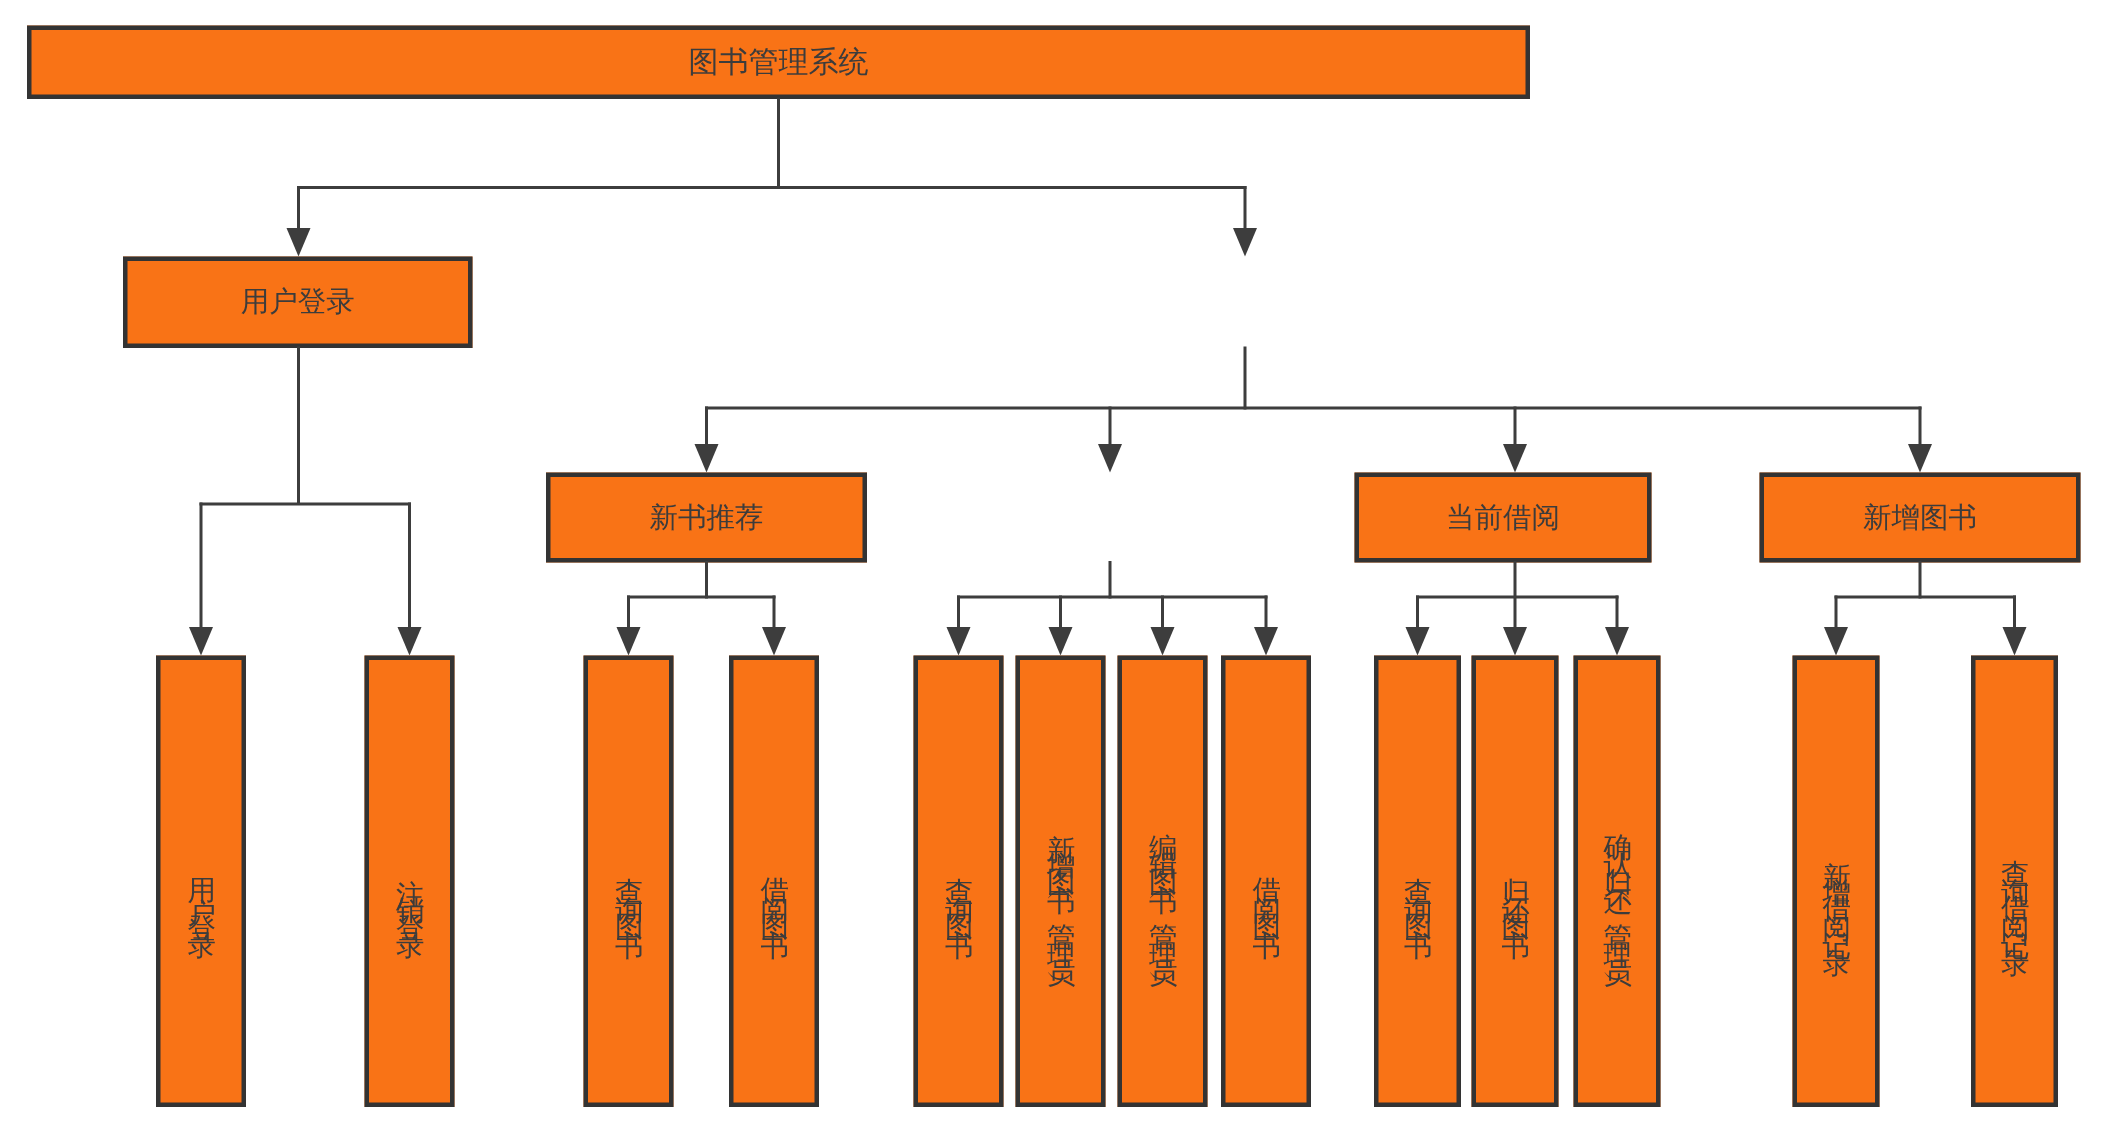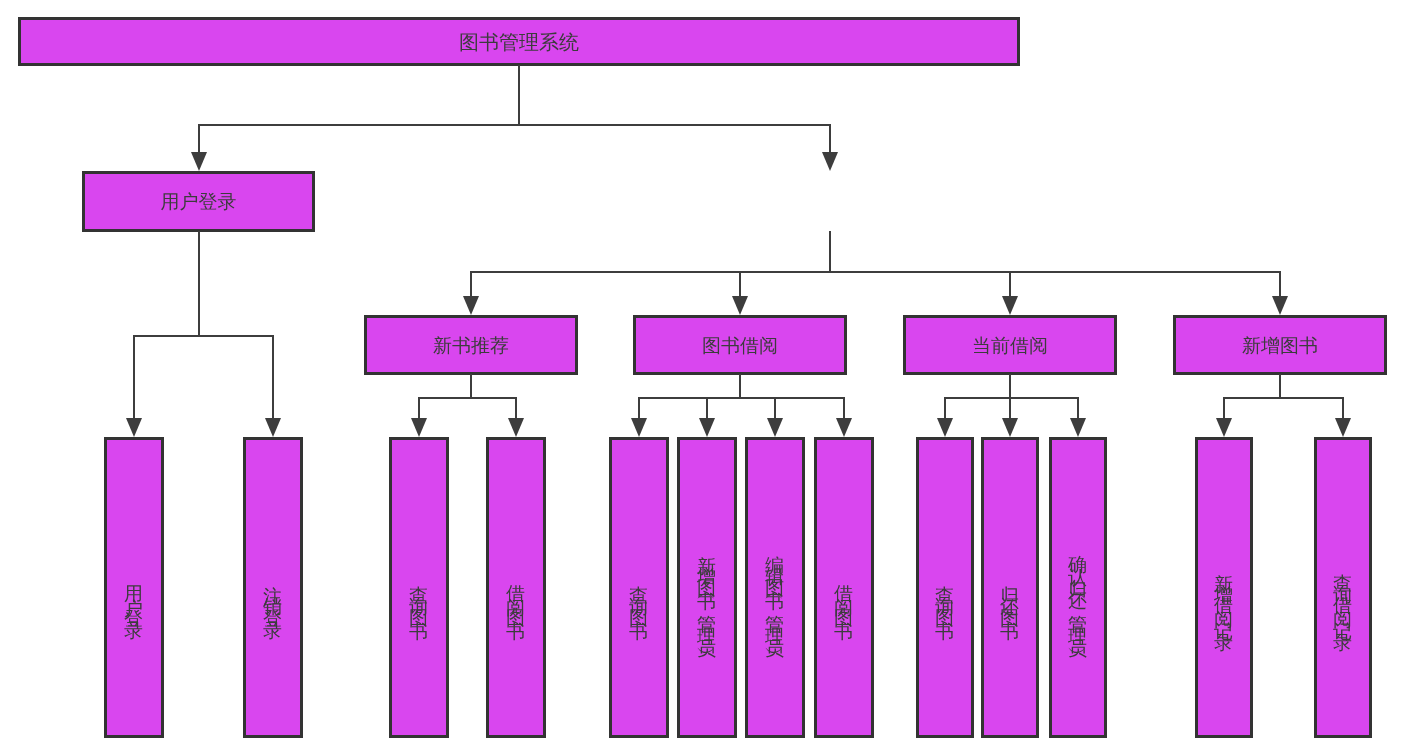--- a/index.html
+++ b/index.html
@@ -16,7 +16,7 @@
     overflow:hidden;
   }
   .box{
-    position:absolute;box-sizing:border-box;background:#d946ef;
+    position:absolute;box-sizing:border-box;background:#f97316;
     border:3px solid var(--box-border);
     display:flex;align-items:center;justify-content:center;
     color:var(--text);font-size:19px;line-height:1;white-space:nowrap;

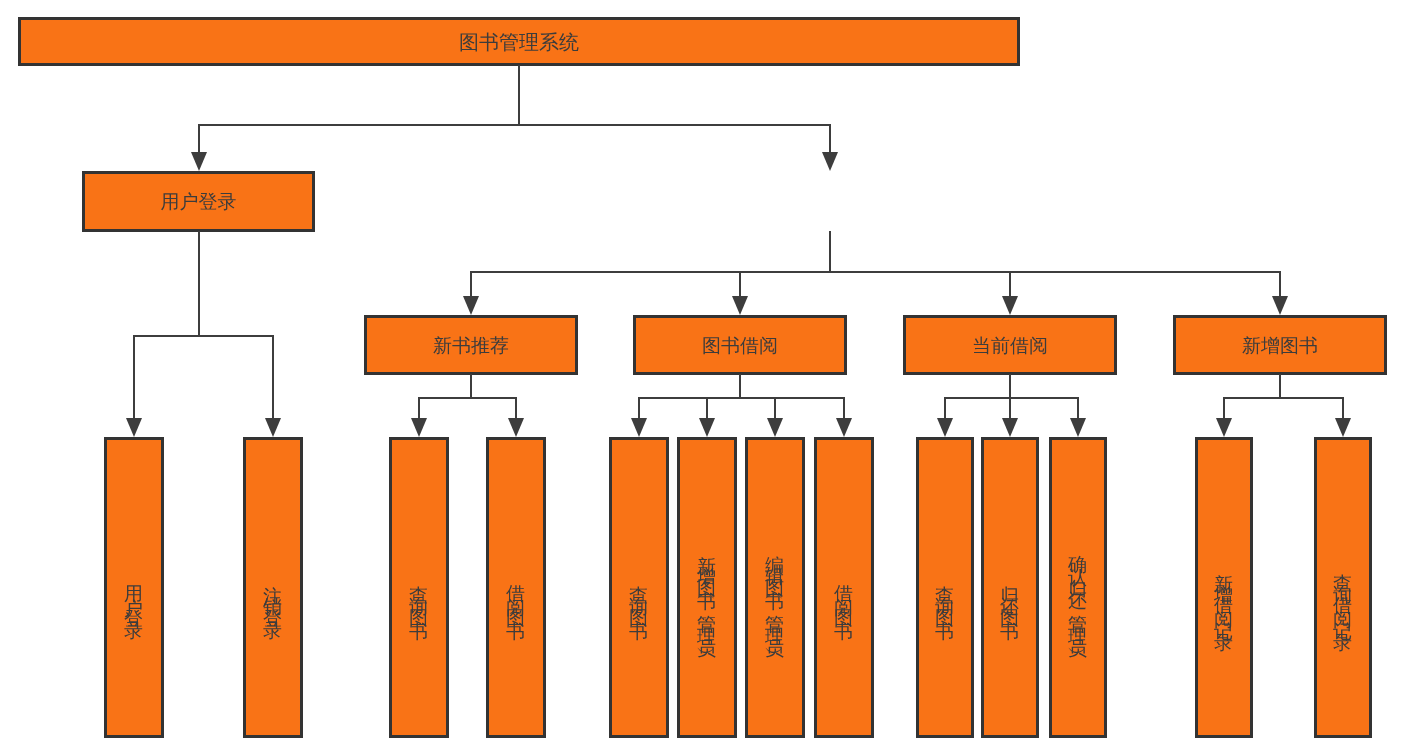--- a/index.html
+++ b/index.html
@@ -73,7 +73,6 @@
   <div class="arrow" style="left:1272px;top:296px;"></div>
 
   <div class="box" style="left:364px;top:315px;width:214px;height:60px;">新书推荐</div>
-  <div class="box" style="left:633px;top:315px;width:214px;height:60px;">图书借阅</div>
   <div class="box" style="left:903px;top:315px;width:214px;height:60px;">当前借阅</div>
   <div class="box" style="left:1173px;top:315px;width:214px;height:60px;">新增图书</div>
 

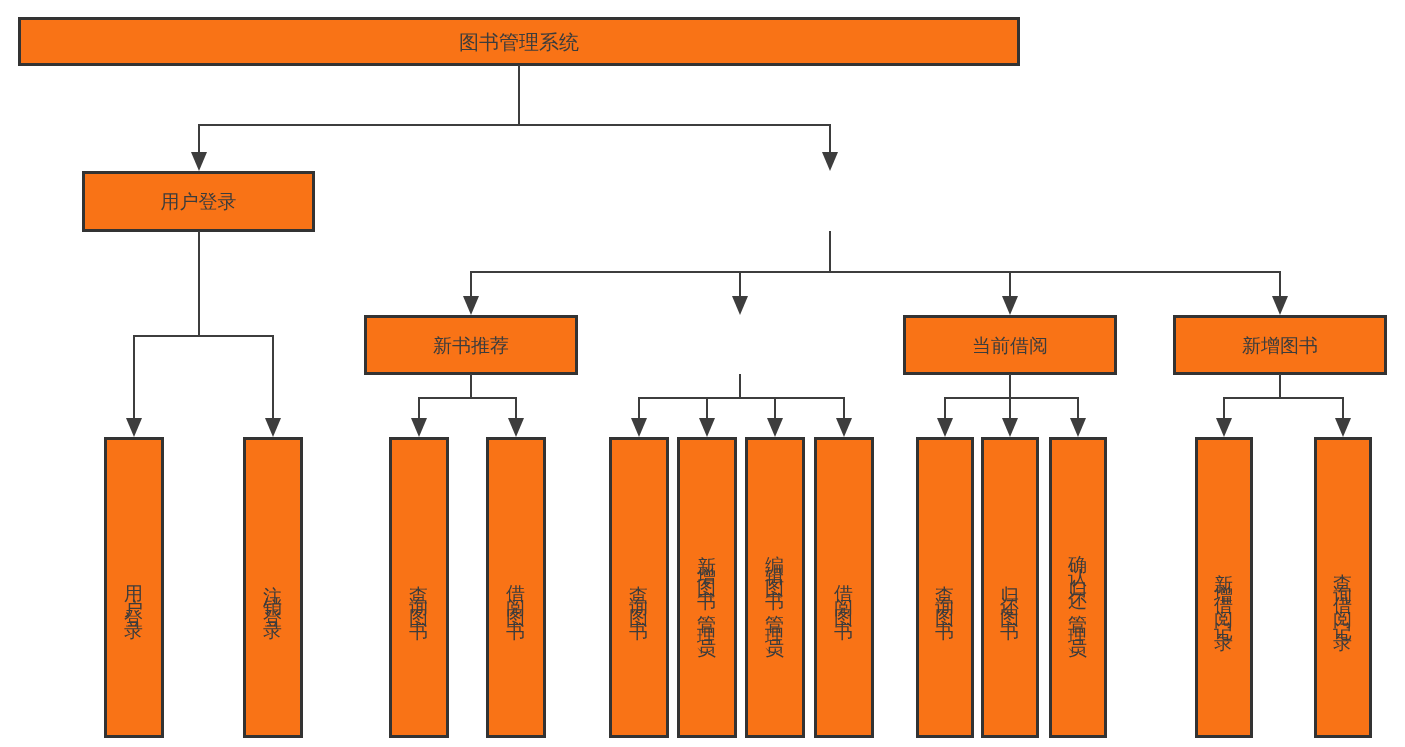--- a/index.html
+++ b/index.html
@@ -73,7 +73,7 @@
   <div class="arrow" style="left:1272px;top:296px;"></div>
 
   <div class="box" style="left:364px;top:315px;width:214px;height:60px;">新书推荐</div>
-  <div class="box" style="left:903px;top:315px;width:214px;height:60px;">当前借阅</div>
+  <div class="box" style="left:903px;top:315px;width:198px;height:60px;">当前借阅</div>
   <div class="box" style="left:1173px;top:315px;width:214px;height:60px;">新增图书</div>
 
   <div class="vline" style="left:470px;top:374px;height:25px;"></div>

